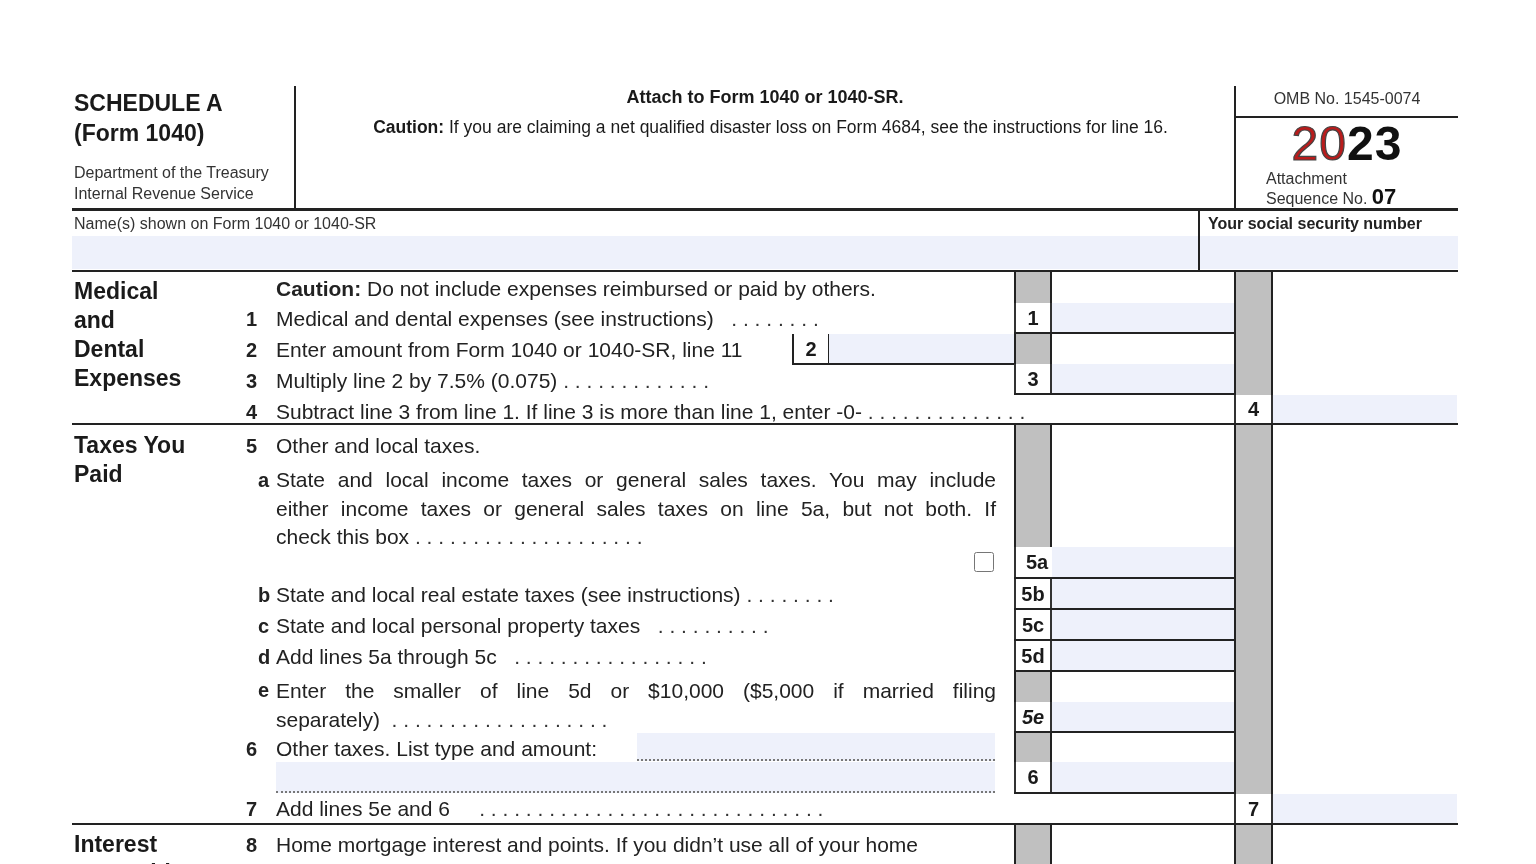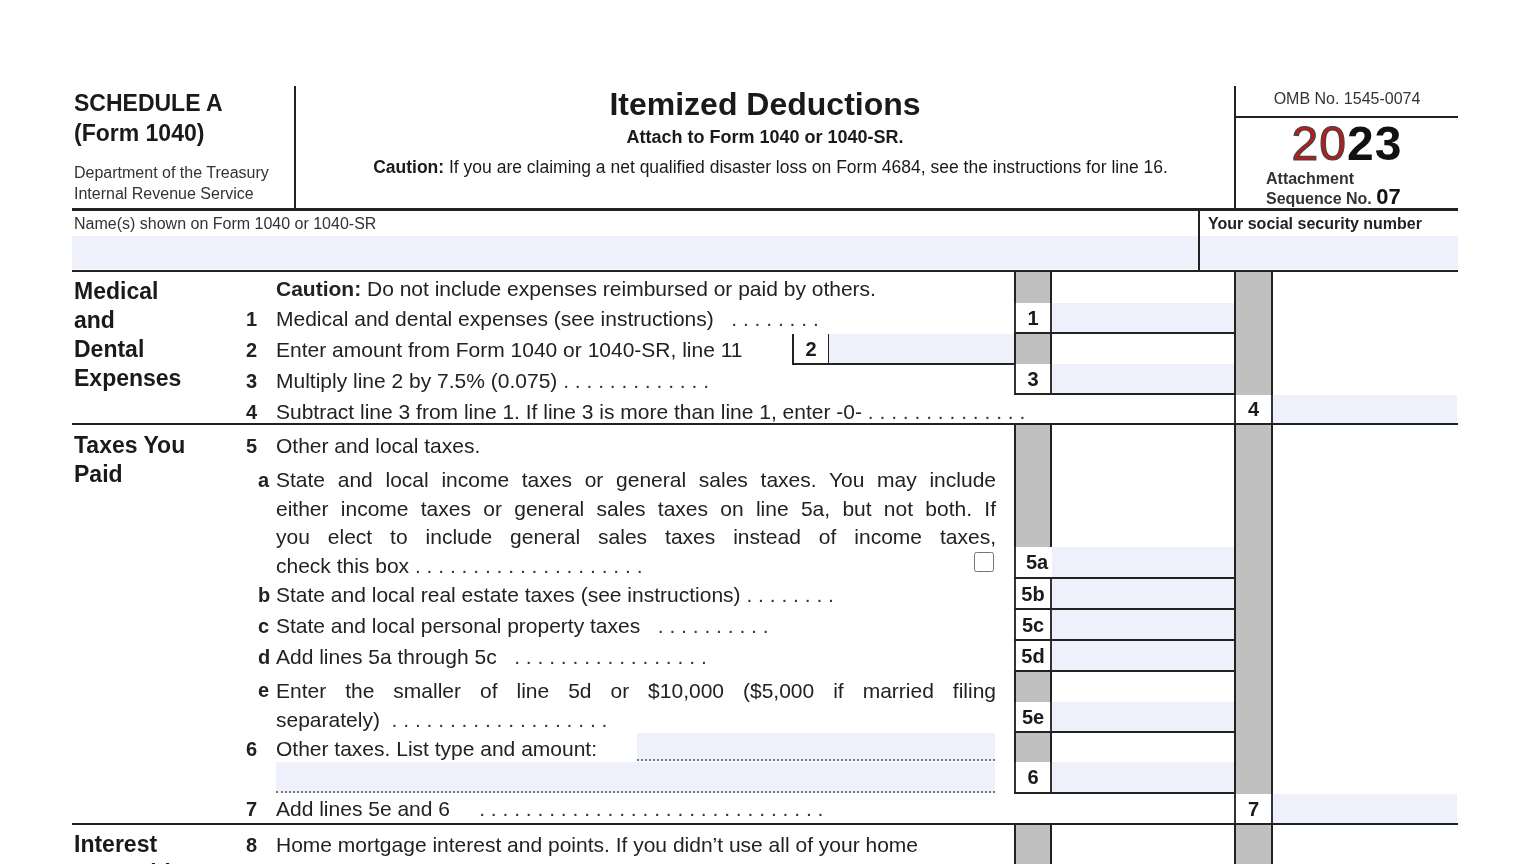--- a/index.html
+++ b/index.html
@@ -33,7 +33,6 @@
   <div class="vline" style="left:294px;top:86px;width:2px;height:123px;"></div>
 
   <div class="abs" style="left:296px;top:84px;width:938px;text-align:center;">
-    <div style="font-size:32px;font-weight:bold;line-height:40px;">Itemized Deductions</div>
     <div style="font-size:18px;font-weight:bold;line-height:24px;margin-top:1px;">Attach to Form 1040 or 1040-SR.</div>
     <div style="font-size:17.5px;line-height:24px;margin-top:6px;text-align:center;padding-left:11px;">
       <b>Caution:</b><span> If you are claiming a net qualified disaster loss on Form 4684, see the instructions for line 16.</span>

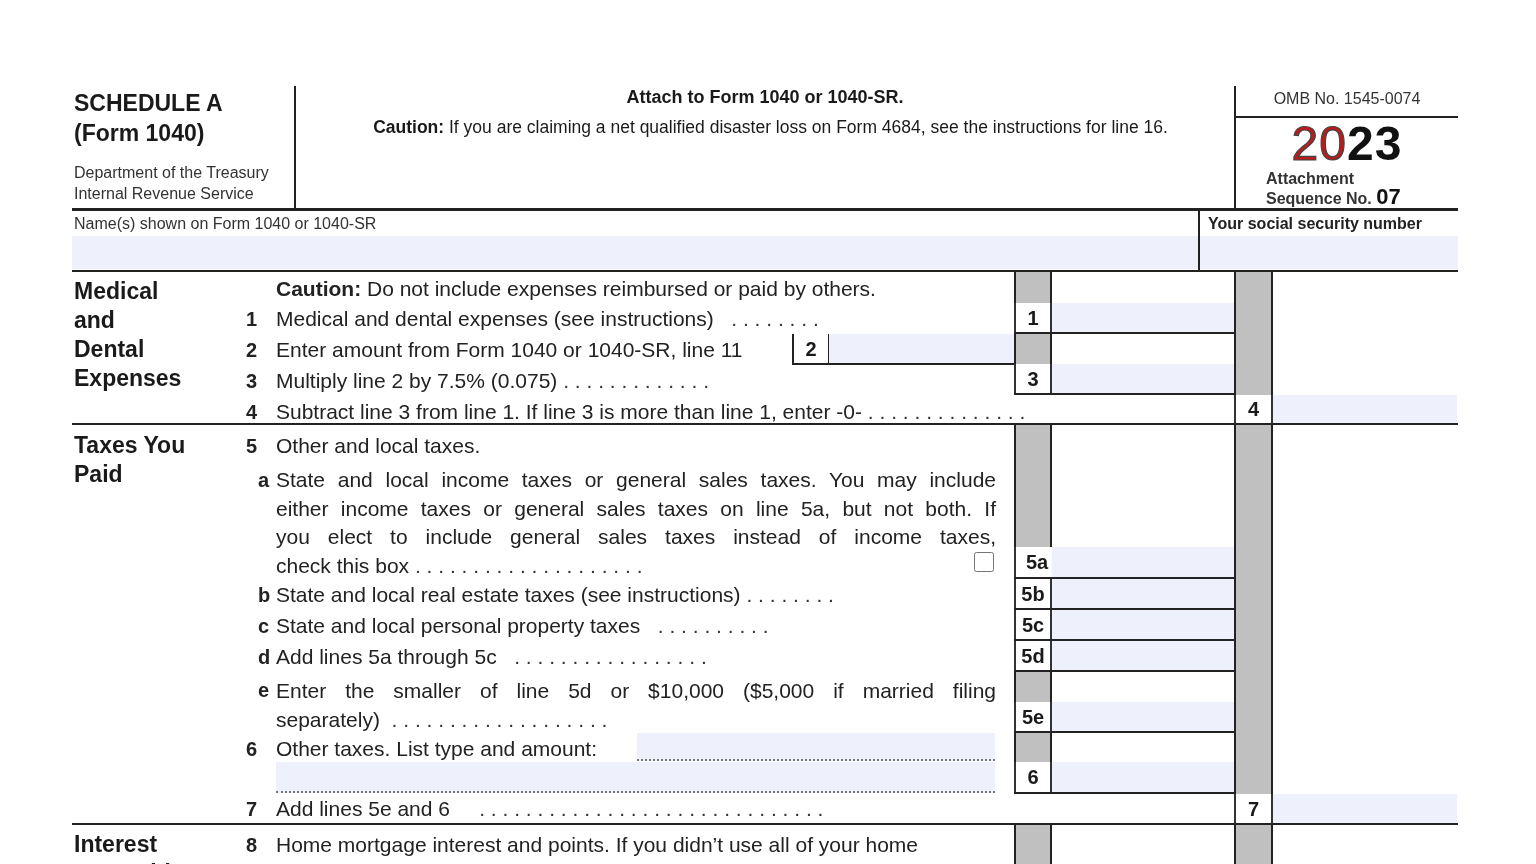--- a/index.html
+++ b/index.html
@@ -45,7 +45,7 @@
   <div class="abs" style="left:1236px;top:117px;width:222px;text-align:center;font-size:48px;font-weight:bold;line-height:54px;letter-spacing:1px;">
     <span style="color:#b91c1c;-webkit-text-stroke:1.2px #444;font-weight:normal;">20</span><span style="color:#111;">23</span>
   </div>
-  <div class="abs" style="left:1266px;top:170px;font-size:16px;line-height:18px;color:#333;font-weight:bold;">
+  <div class="abs" style="left:1266px;top:170px;font-size:16px;line-height:18px;color:#333;">
     <div>Attachment</div>
     <div><span>Sequence No.</span> <b style="font-size:22px;color:#111;">07</b></div>
   </div>

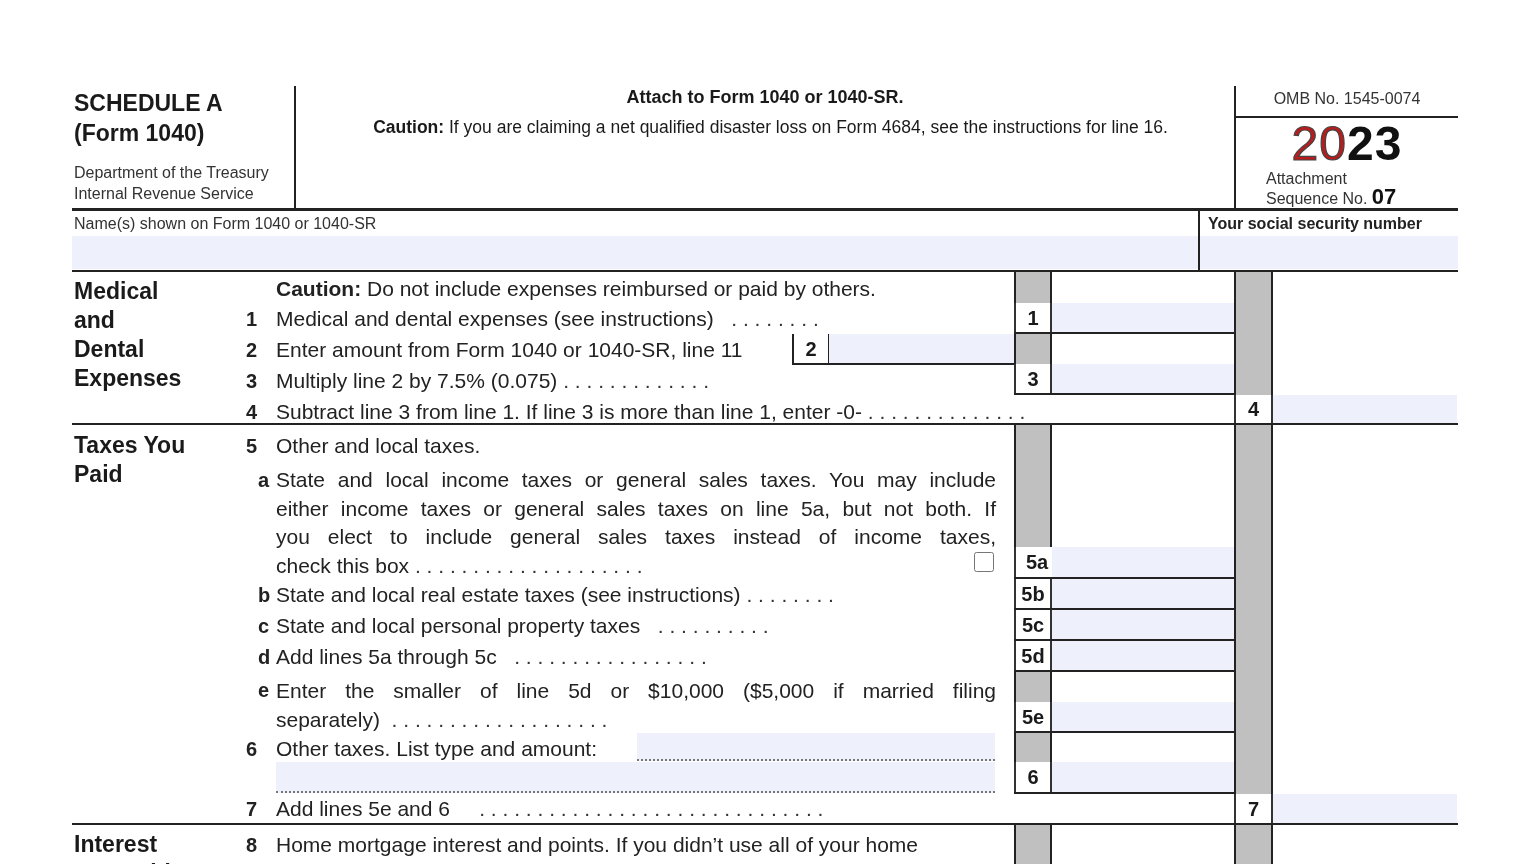--- a/index.html
+++ b/index.html
@@ -133,7 +133,6 @@
   <div class="abs" style="left:276px;top:466px;width:720px;font-size:21px;line-height:28.5px;color:#222;text-align:justify;">
     <div style="text-align-last:justify;">State and local income taxes or general sales taxes. You may include</div>
     <div style="text-align-last:justify;">either income taxes or general sales taxes on line 5a, but not both. If</div>
-    <div style="text-align-last:justify;">you elect to include general sales taxes instead of income taxes,</div>
     <div><span>check this box</span>&nbsp;<span class="dots">. . . . . . . . . . . . . . . . . . . .</span></div>
   </div>
   <input type="checkbox" class="abs" style="left: 974px; top: 552px; width: 20px; height: 20px; margin: 0px; accent-color: rgb(238, 241, 251);">

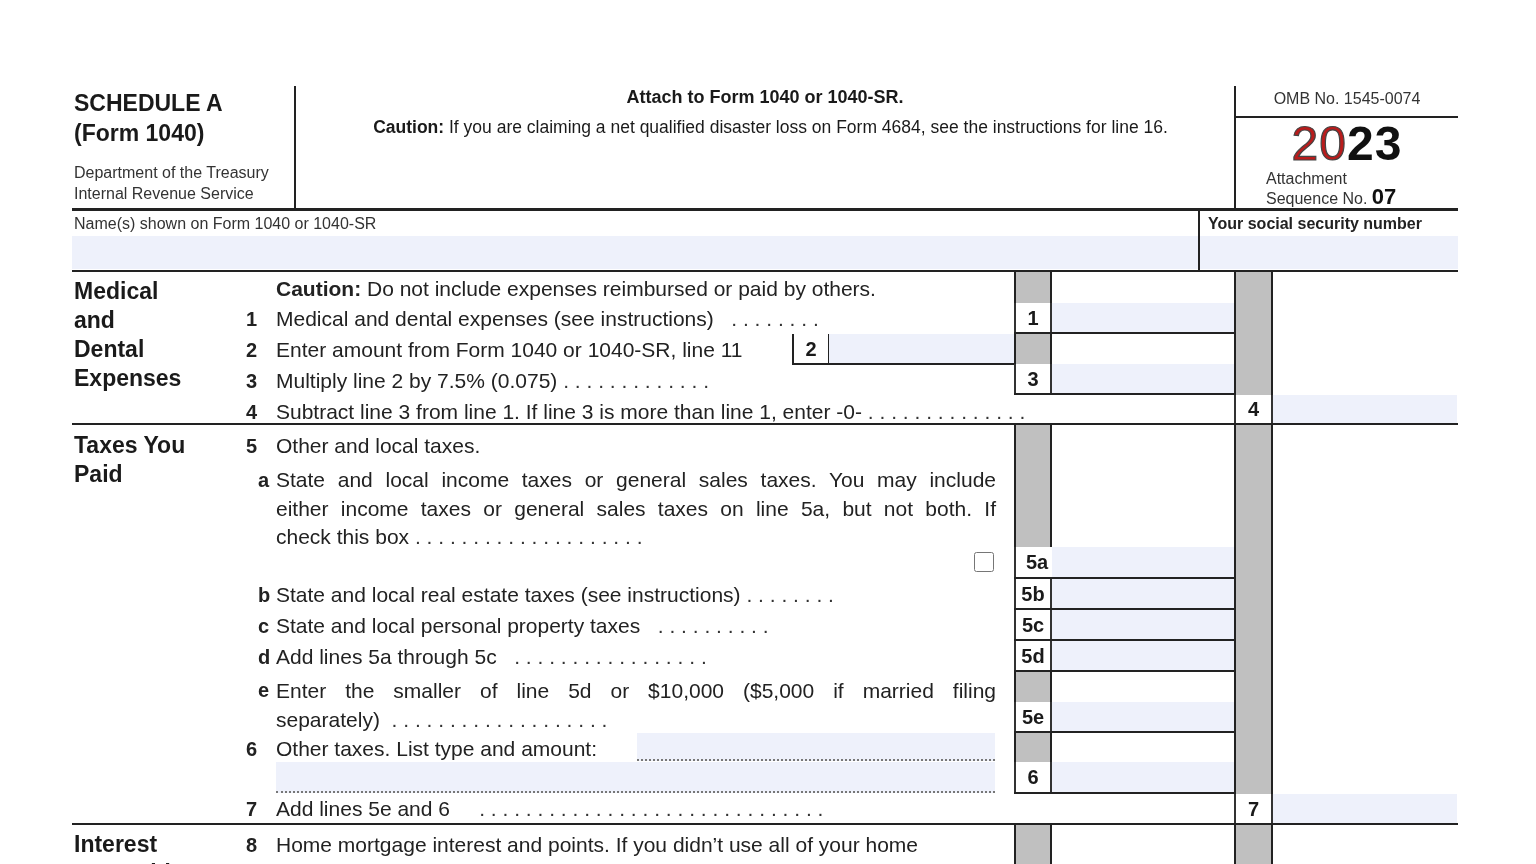--- a/index.html
+++ b/index.html
@@ -170,7 +170,7 @@
     <div><span>separately)</span>&nbsp;&nbsp;<span class="dots">. . . . . . . . . . . . . . . . . . .</span></div>
   </div>
   <div class="abs" style="left:1052px;top:672px;width:182px;height:30px;background:#fff;"></div>
-  <div class="boxnum" style="left:1014px;top:702px;width:38px;height:30px;line-height:30px;">5e</div>
+  <div class="boxnum" style="left:1014px;top:702px;width:38px;height:30px;line-height:30px;font-style:italic;">5e</div>
   <input class="input" style="left: 1052px; top: 702px; width: 182px; height: 29px;" value="">
   <div class="hline" style="left:1014px;top:731px;width:221px;height:2px;"></div>
 

